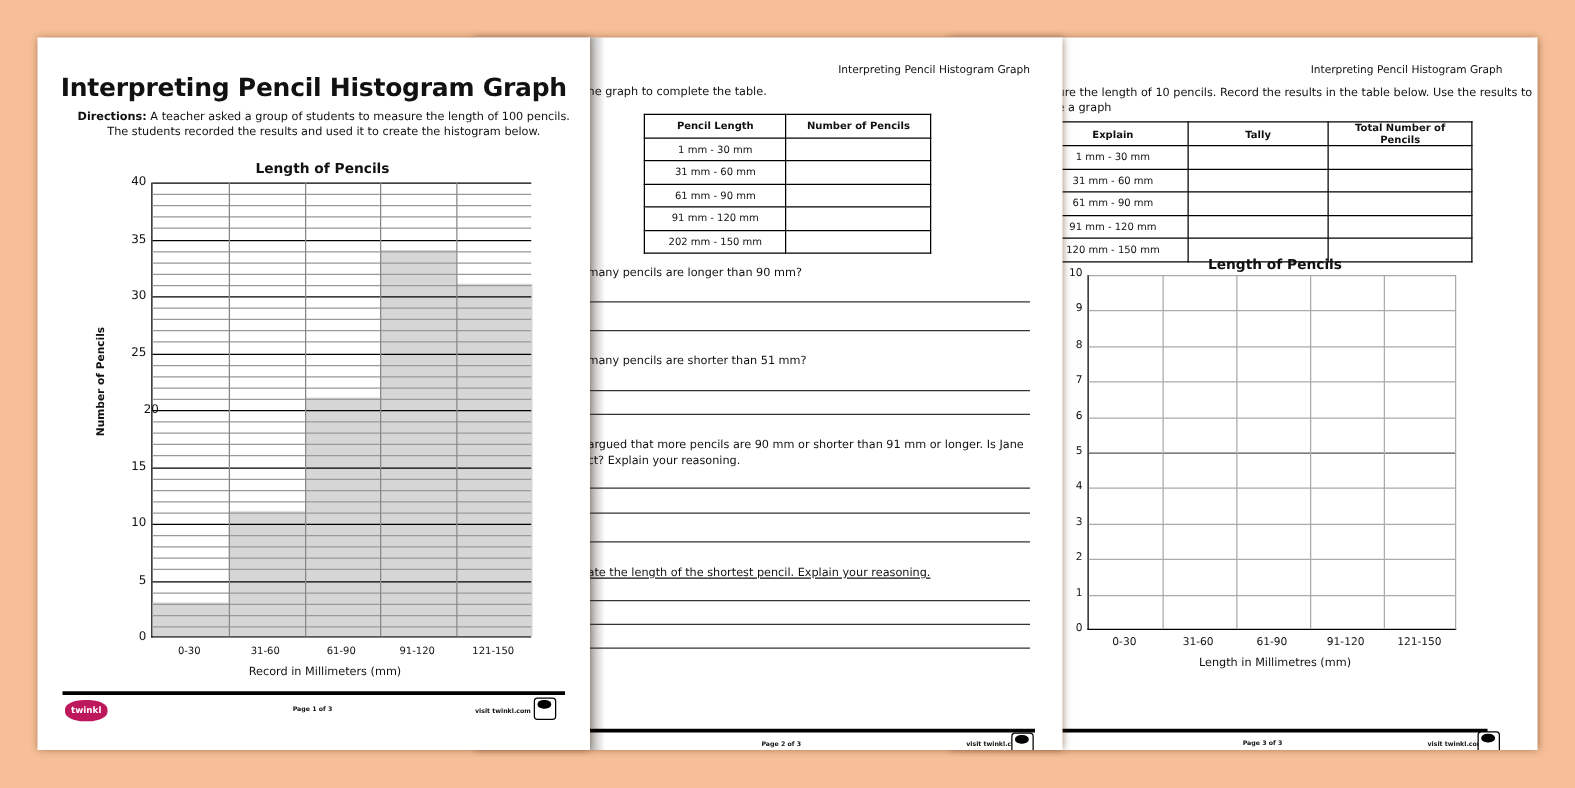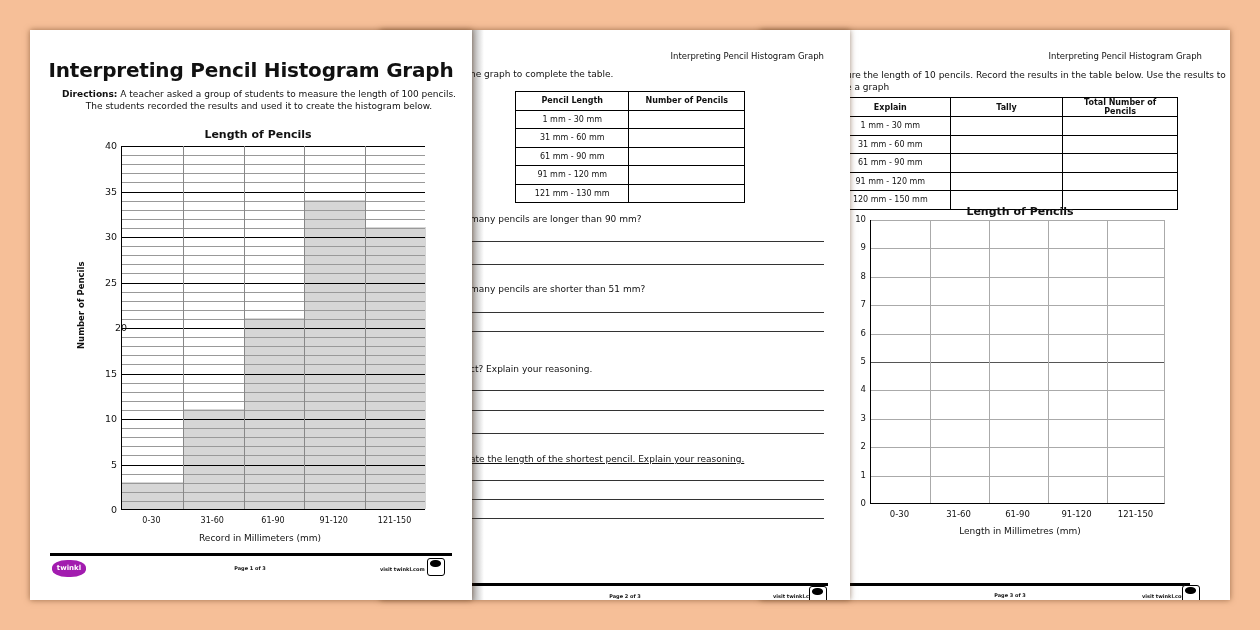--- a/index.html
+++ b/index.html
@@ -199,7 +199,7 @@
           <td></td>
         </tr>
       <tr>
-          <td>121 mm - 130 mm</td>
+          <td>202 mm - 150 mm</td>
           <td></td>
         </tr>
     </tbody>

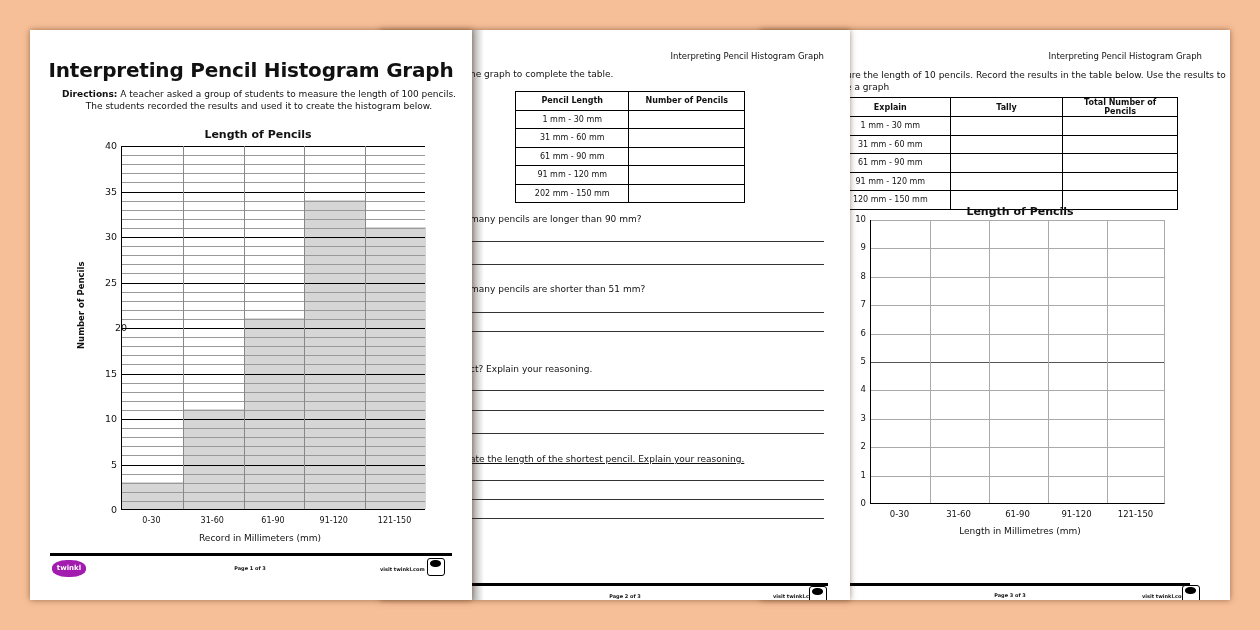--- a/index.html
+++ b/index.html
@@ -213,6 +213,7 @@
   <div class="ans-line" style="left:90px; width:354px; top:282px;"></div>
   <div class="ans-line" style="left:90px; width:354px; top:301px;"></div>
 
+  <div class="instr" style="left:90px; top:320px;">argued that more pencils are 90 mm or shorter than 91 mm or longer. Is Jane</div>
   <div class="instr" style="left:90px; top:333px;">ct? Explain your reasoning.</div>
   <div class="ans-line" style="left:90px; width:354px; top:360px;"></div>
   <div class="ans-line" style="left:90px; width:354px; top:380px;"></div>

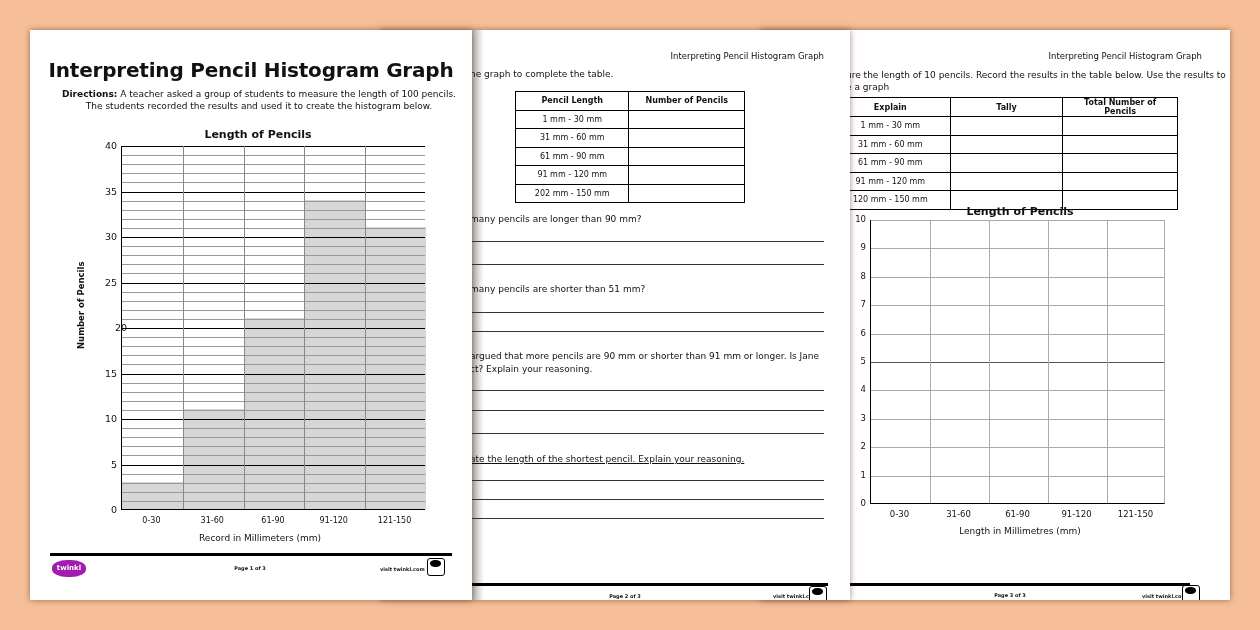--- a/index.html
+++ b/index.html
@@ -60,7 +60,7 @@
   .page-num { position: absolute; font-size: 5px; font-weight: bold; text-align: center; }
   .visit { position: absolute; font-size: 5px; font-weight: bold; }
   .twinkl-logo {
-    position: absolute; width: 34px; height: 17px; background: #a21caf; color: #fff;
+    position: absolute; width: 34px; height: 17px; background: #be185d; color: #fff;
     border-radius: 45%; font-size: 7px; font-weight: bold; text-align: center; line-height: 17px;
   }
   .badge {

